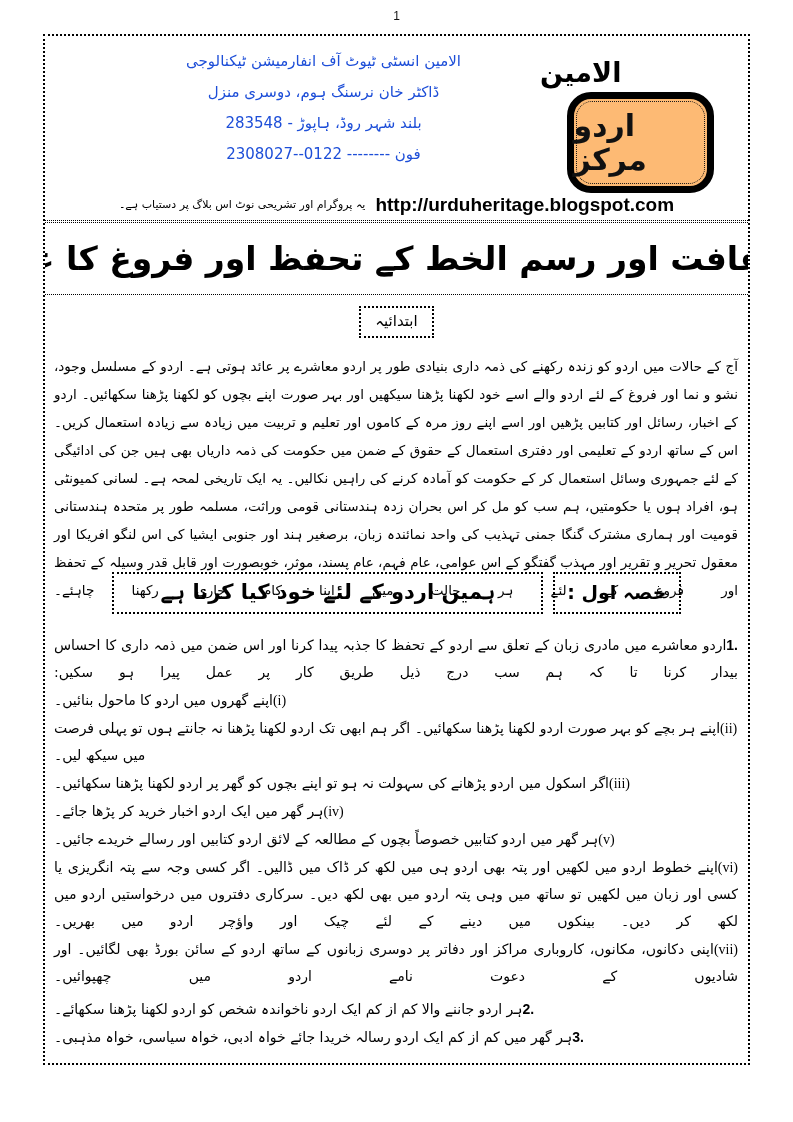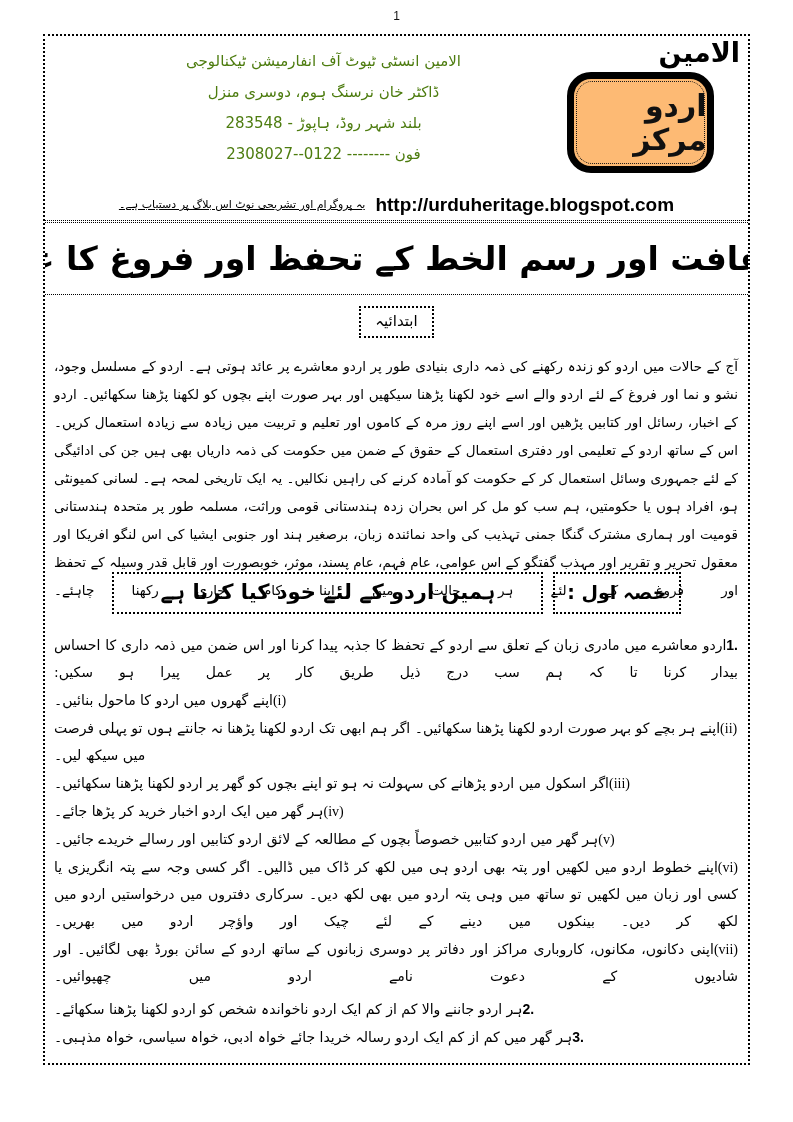--- a/index.html
+++ b/index.html
@@ -120,7 +120,7 @@
     font-family: "DejaVu Sans", sans-serif;
     font-size: 15px;
     line-height: 31px;
-    color: #4d7c0f;
+    color: #1d4ed8;
     white-space: nowrap;
   }
   .addr-line.ltr-mix { direction: rtl; unicode-bidi: plaintext; }

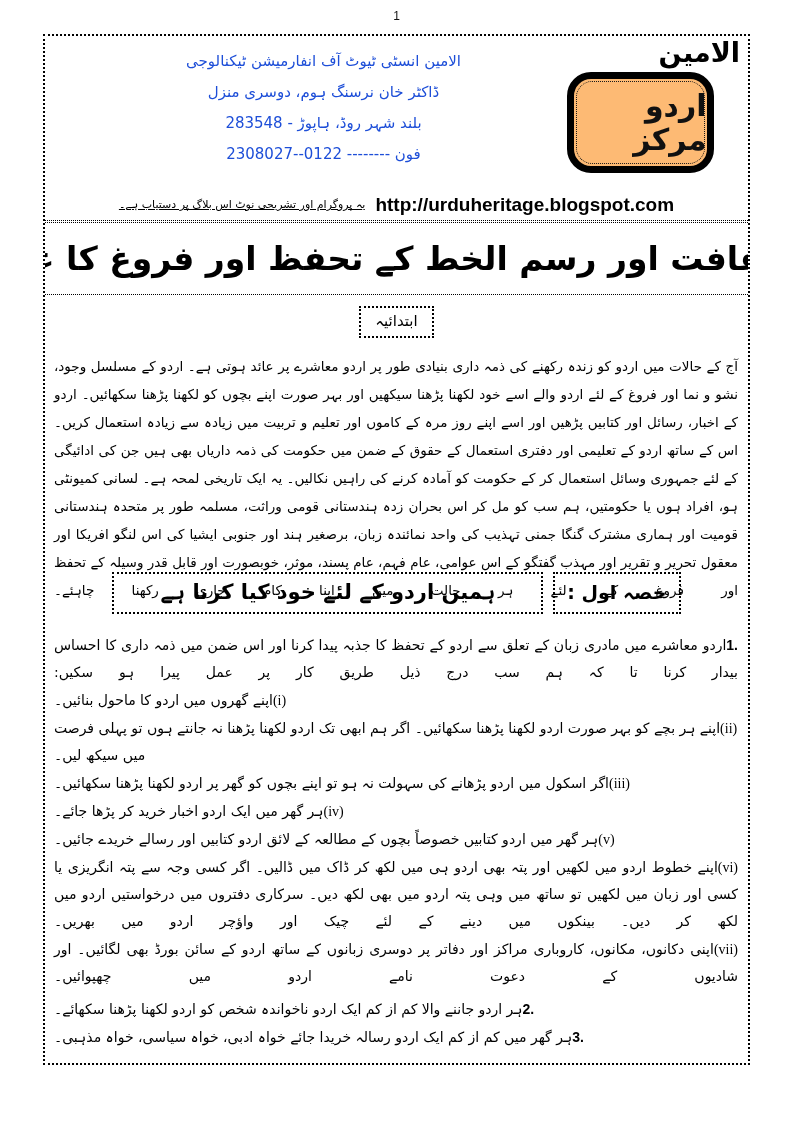--- a/index.html
+++ b/index.html
@@ -63,9 +63,9 @@
   .logo-wrap {
     position: absolute;
     right: 8px;
-    top: 0;
+    top: 20px;
     width: 200px;
-    text-align: right;
+    text-align: left;
   }
   .brand-name {
     font-family: "DejaVu Sans", sans-serif;

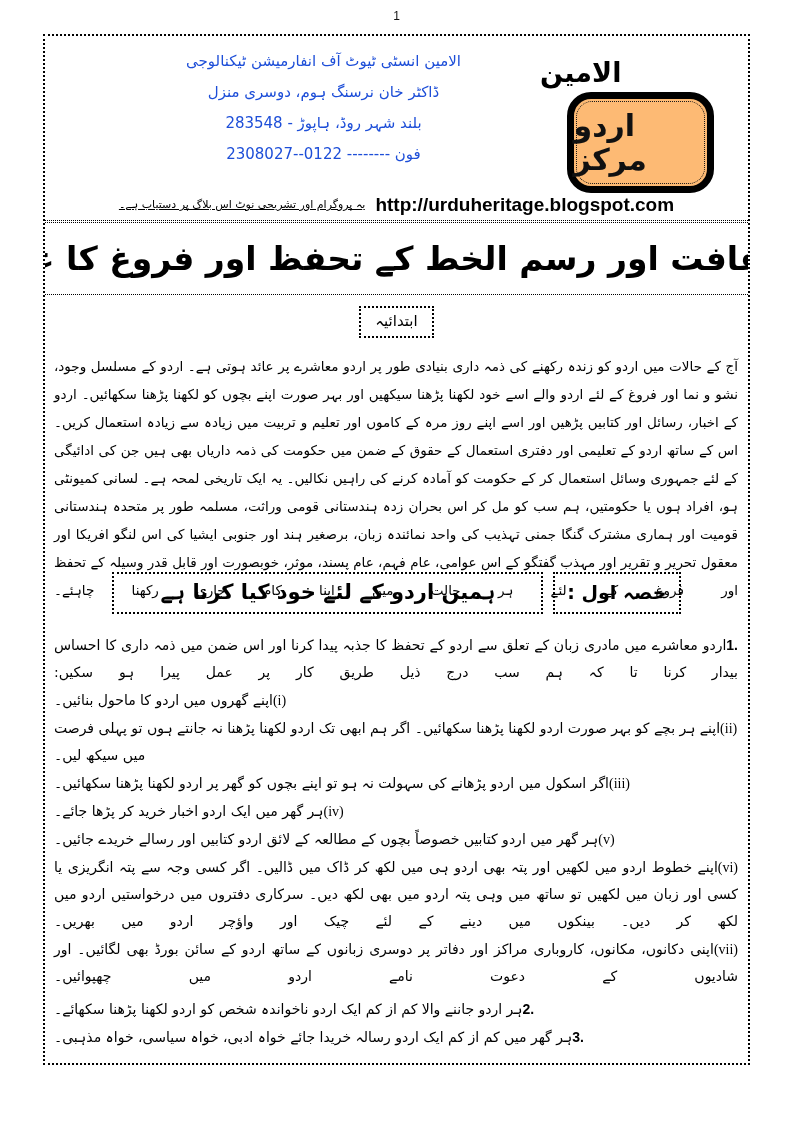--- a/index.html
+++ b/index.html
@@ -143,7 +143,6 @@
     line-height: 16px;
     padding-bottom: 3px;
     white-space: nowrap;
-    text-decoration: underline;
   }
   .url-text {
     font-family: "Liberation Sans", sans-serif;

